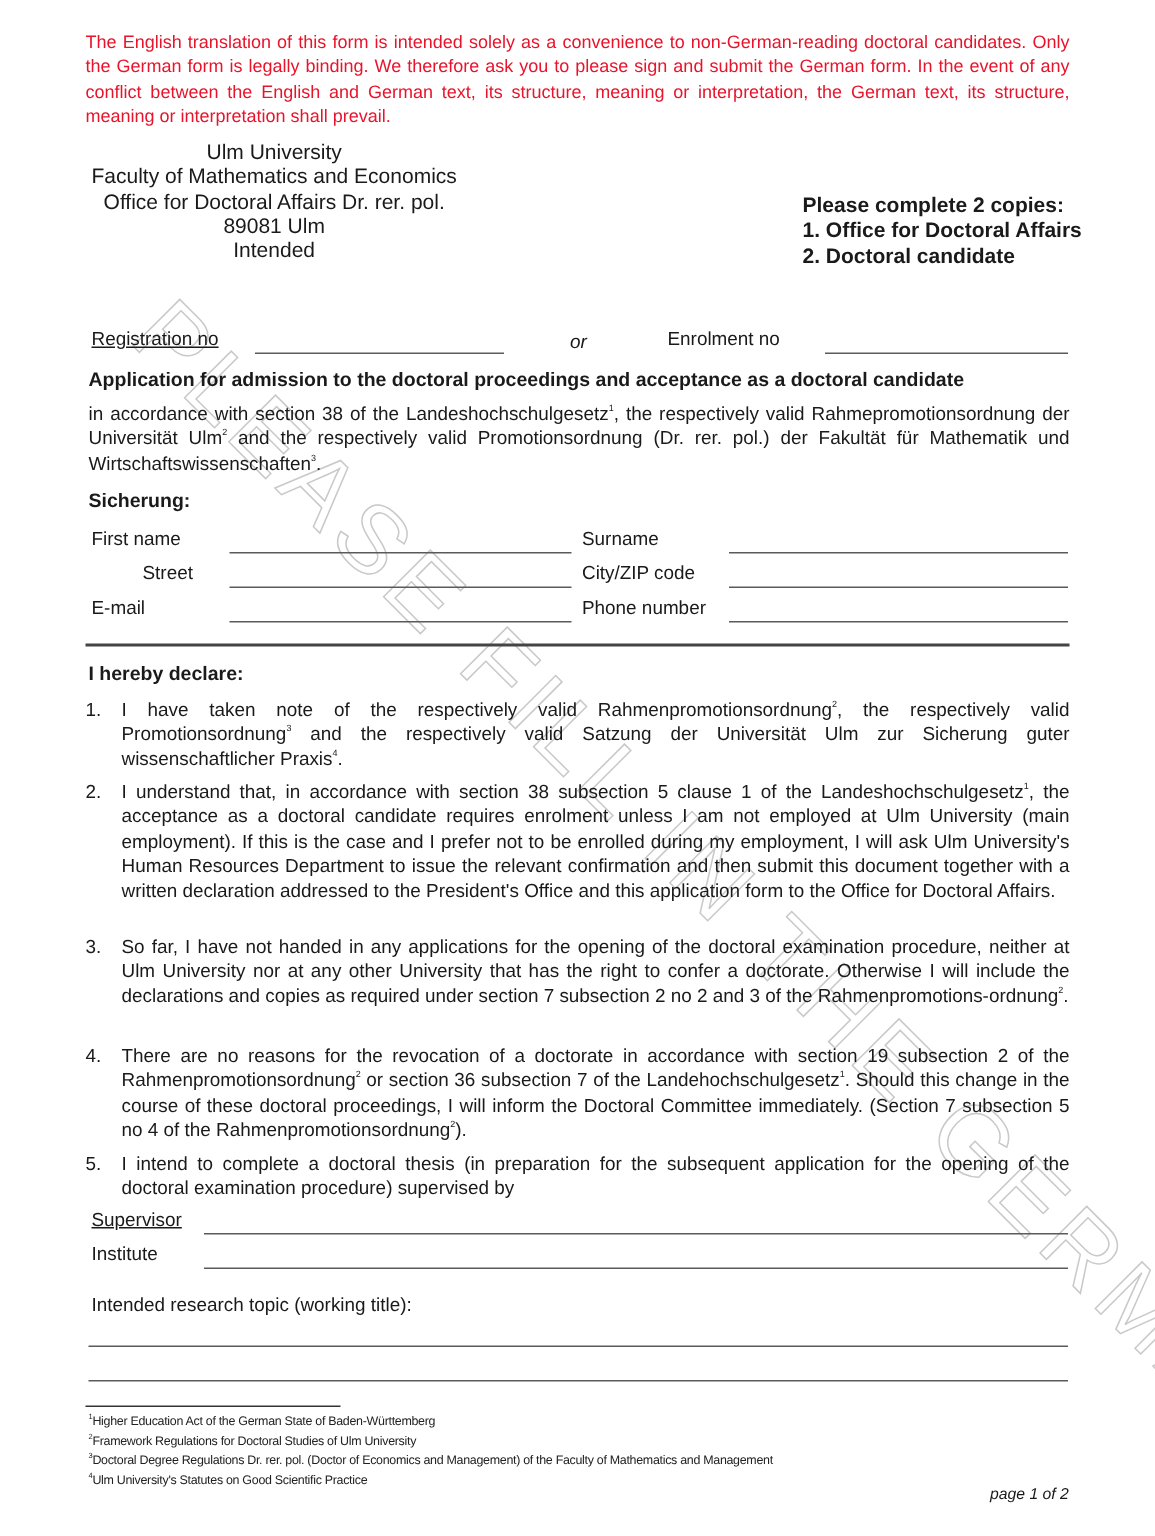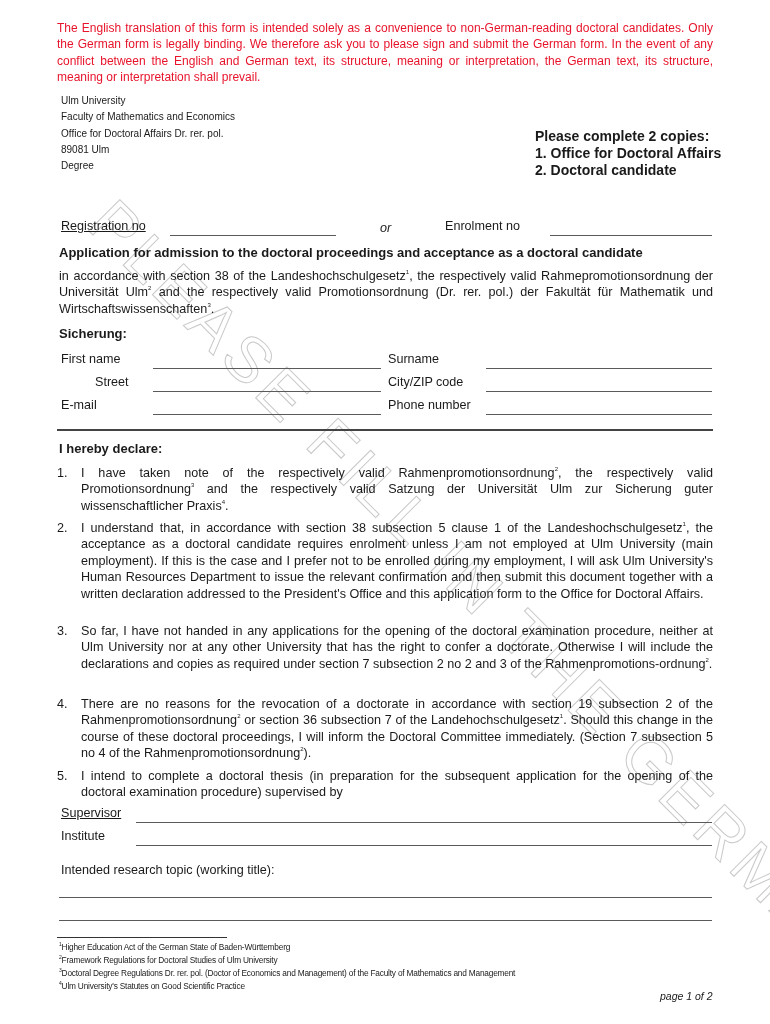--- a/index.html
+++ b/index.html
@@ -8,7 +8,7 @@
   .abs { position: absolute; }
   .notice { left: 57px; top: 20px; width: 656px; color: #e8142b; font-size: 12px;
             line-height: 16.3px; text-align: justify; }
-  .addr { left: 61px; top: 93px; font-size: 10px; line-height: 16.3px; }
+  .addr { left: 61px; top: 93px; font-size: 14px; line-height: 16.3px; text-align: center; }
   .addr div { white-space: nowrap; }
   .copies { left: 535px; top: 128px; font-size: 14px; line-height: 17px; font-weight: bold; white-space: nowrap; }
   .lbl { font-size: 12.6px; white-space: nowrap; }

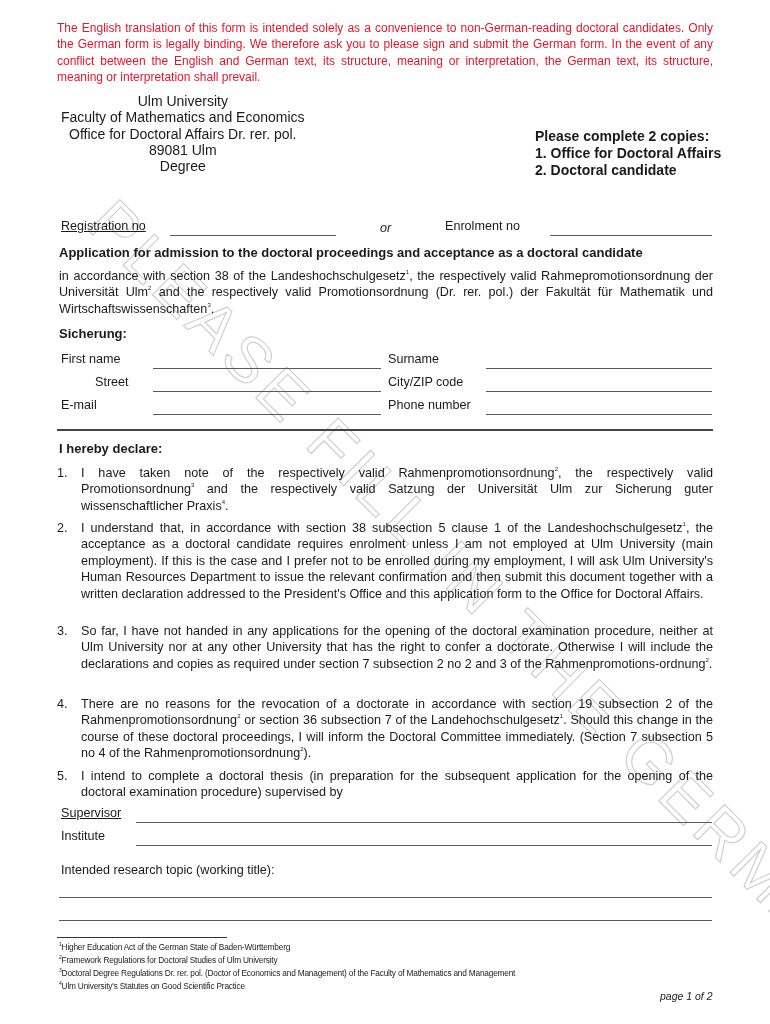--- a/index.html
+++ b/index.html
@@ -40,7 +40,7 @@
   <div>Faculty of Mathematics and Economics</div>
   <div>Office for Doctoral Affairs Dr. rer. pol.</div>
   <div>89081 Ulm</div>
-  <div>Degree</div>
+  <div>Intended</div>
 </div>
 
 <div class="abs copies">

